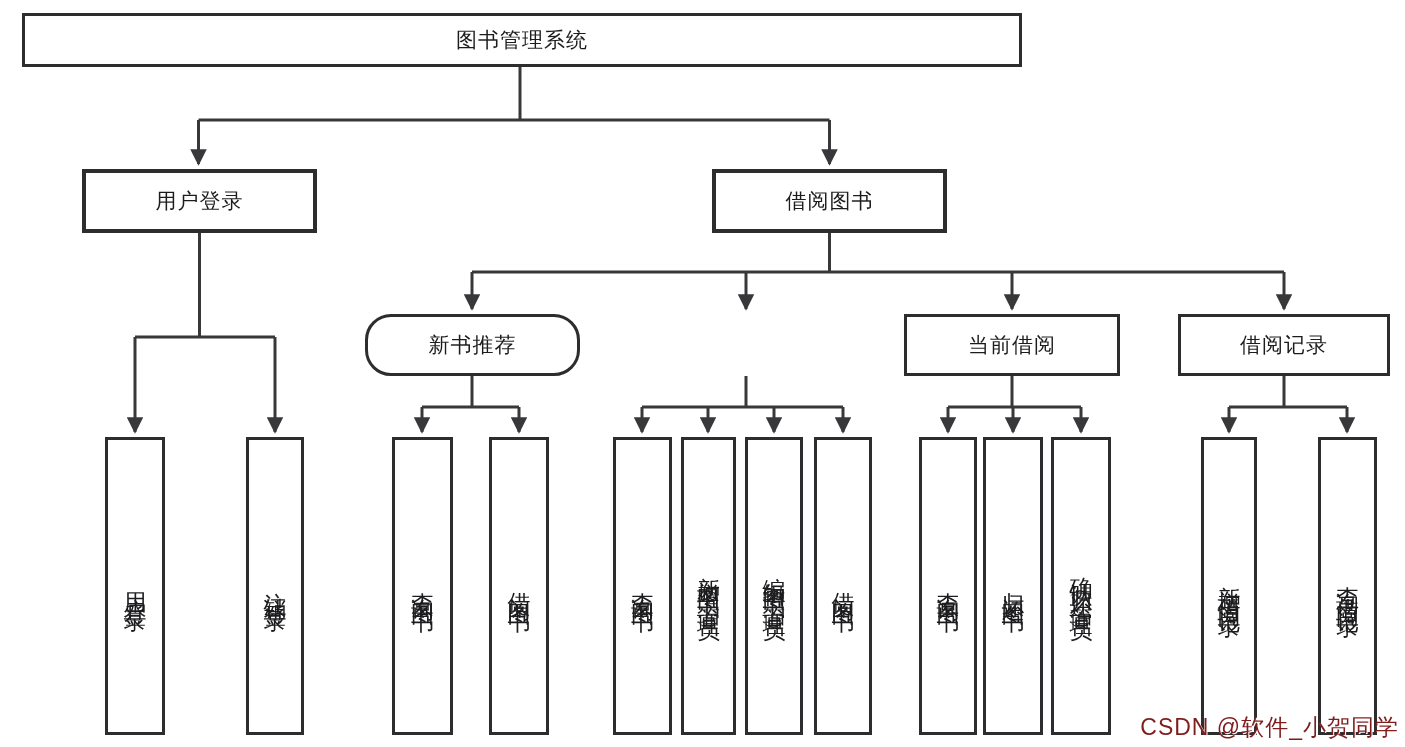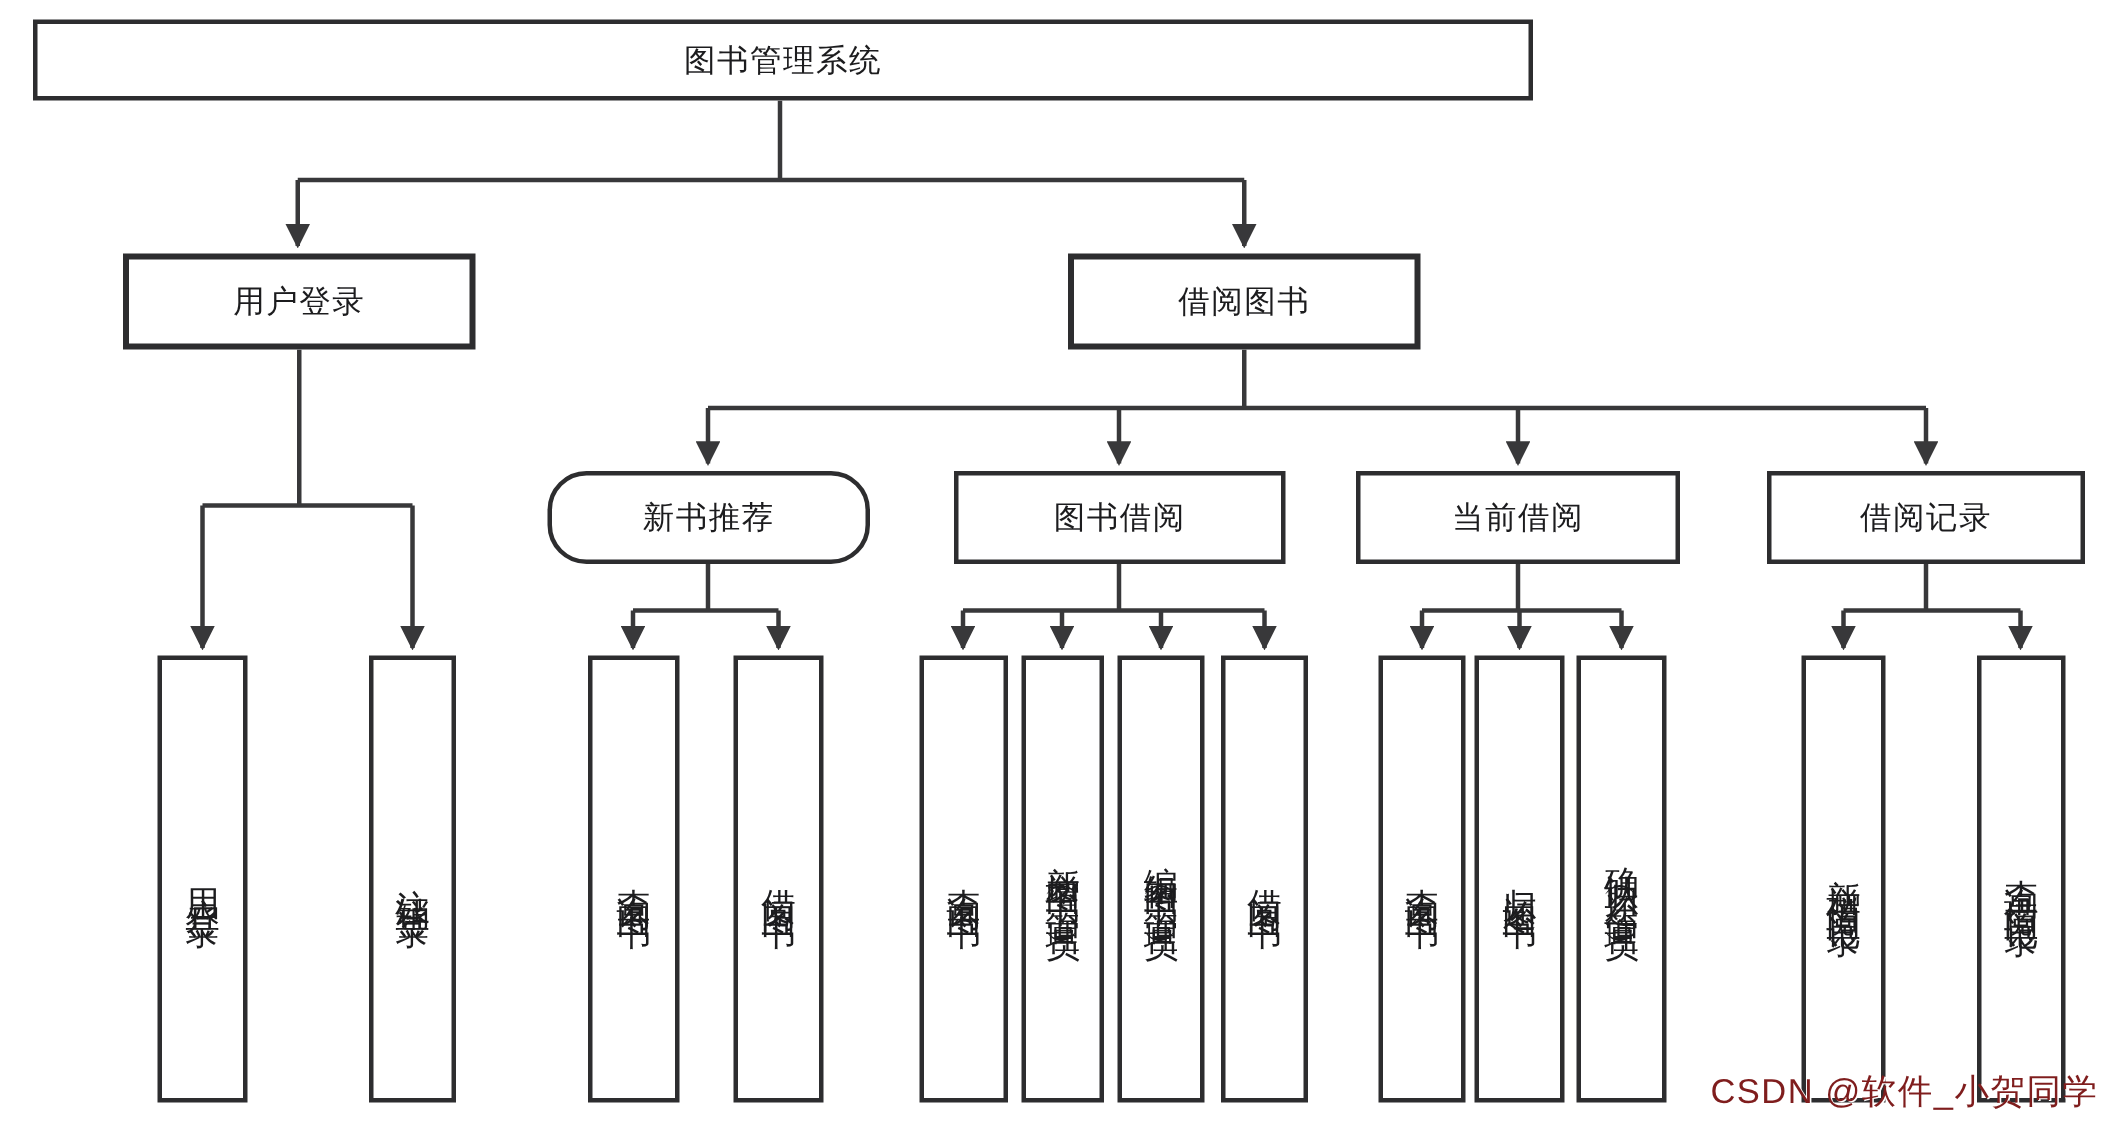--- a/index.html
+++ b/index.html
@@ -121,7 +121,6 @@
   <div class="node hbox lvl2" style="left:712px; top:169px; width:235px; height:64px;">借阅图书</div>
 
   <div class="node hbox" style="left:365px; top:314px; width:215px; height:62px;border-radius:26px;">新书推荐</div>
-  <div class="node hbox" style="left:636px; top:314px; width:221px; height:62px;">图书借阅</div>
   <div class="node hbox" style="left:1178px; top:314px; width:212px; height:62px;">借阅记录</div>
   <div class="node hbox" style="left:904px; top:314px; width:216px; height:62px;">当前借阅</div>
 

